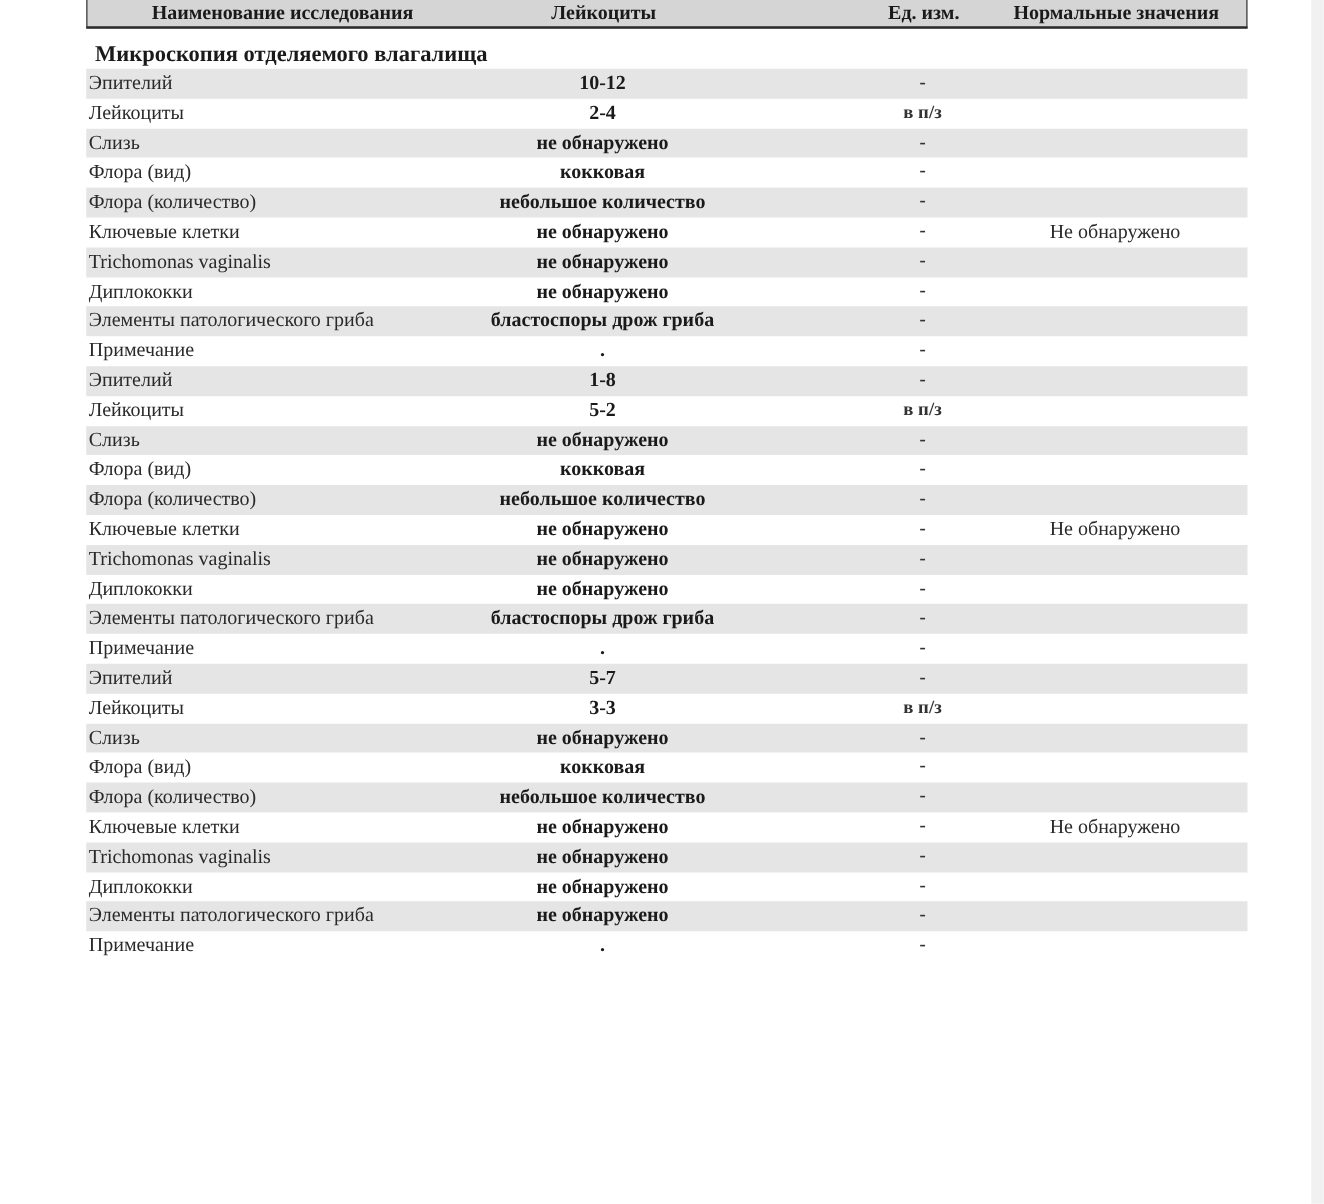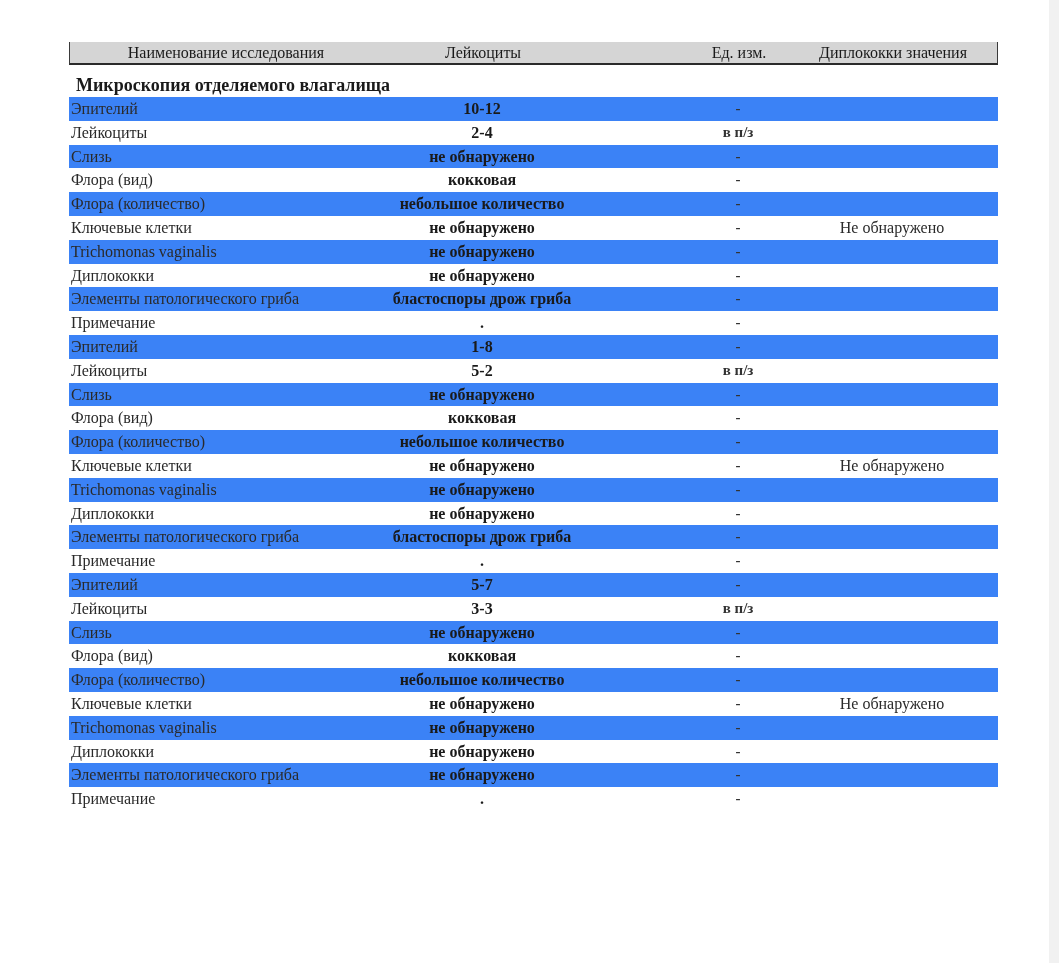--- a/index.html
+++ b/index.html
@@ -37,10 +37,9 @@
       border-right: 1.5px solid #3a3a3a;
       border-bottom: 2px solid #2a2a2a;
       box-sizing: content-box;
-      font-weight: normal;
+      font-weight: bold;
       font-size: 16px;
       color: #1a1a1a;
-      margin-top: 42px;
     }
     .table-header span {
       position: absolute;

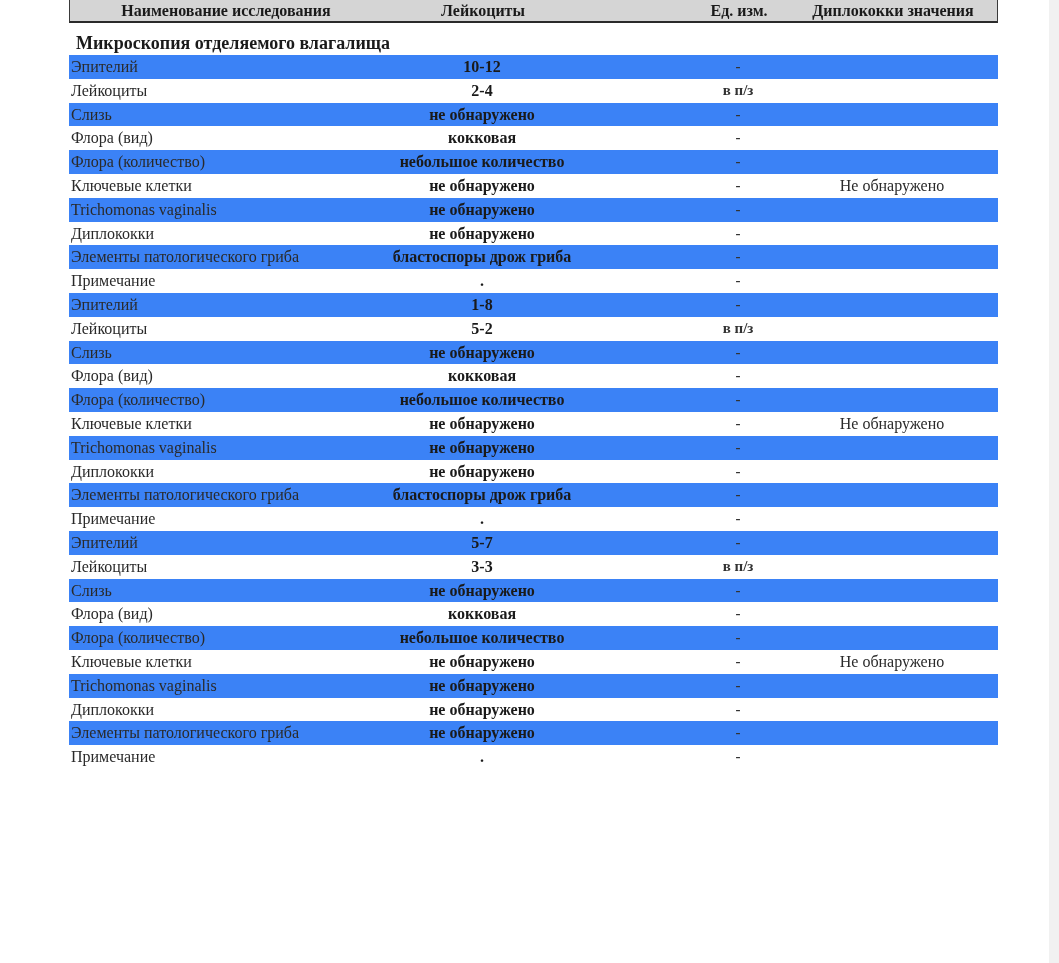--- a/index.html
+++ b/index.html
@@ -88,7 +88,7 @@
     <span class="h-name">Наименование исследования</span>
     <span class="h-result">Лейкоциты</span>
     <span class="h-unit">Ед. изм.</span>
-    <span class="h-norm">Диплококки значения</span>
+    <span class="h-norm">Нормальные значения</span>
   </div>
   <div id="sections">
       <div class="section">

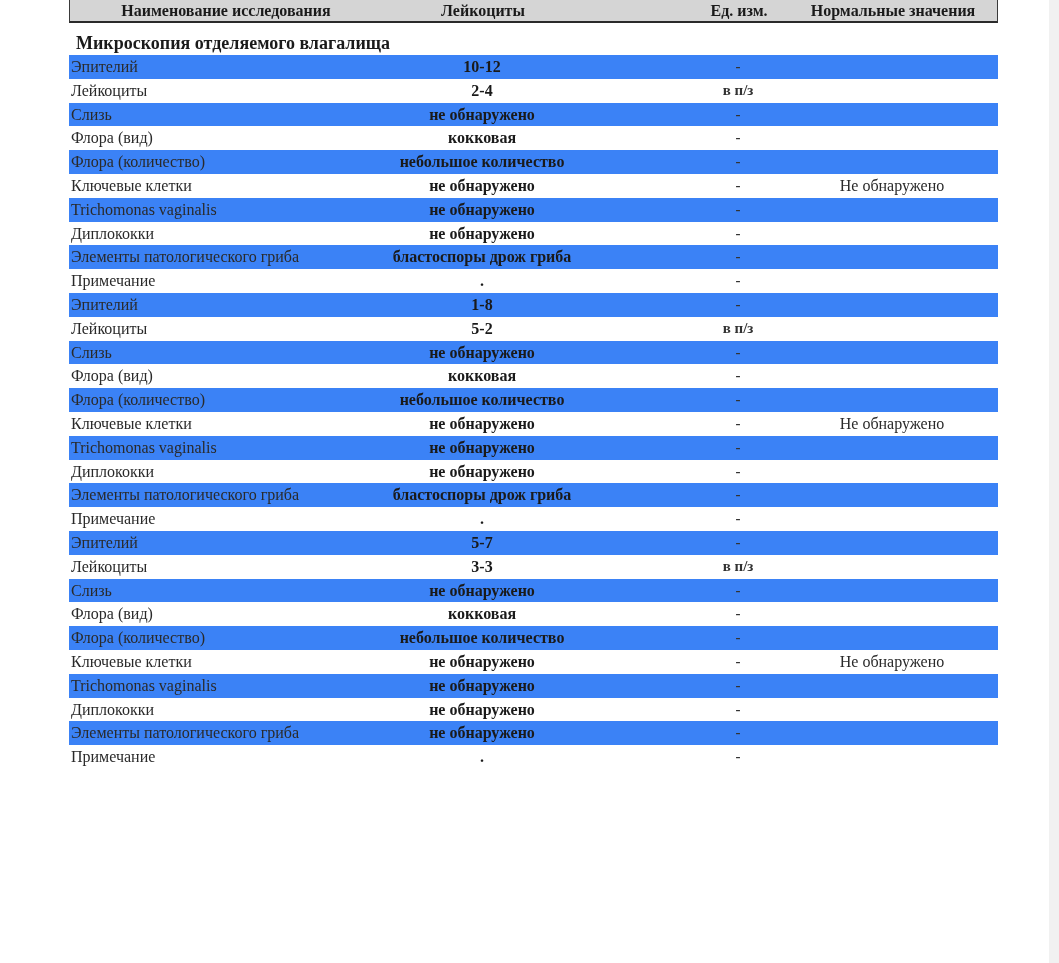--- a/index.html
+++ b/index.html
@@ -67,7 +67,7 @@
       height: 23.8px;
       font-size: 16px;
     }
-    .row.striped { background: #3b82f6; }
+    .row.striped { background: #e5e5e5; }
     .row .cell {
       position: absolute;
       top: 3px;

